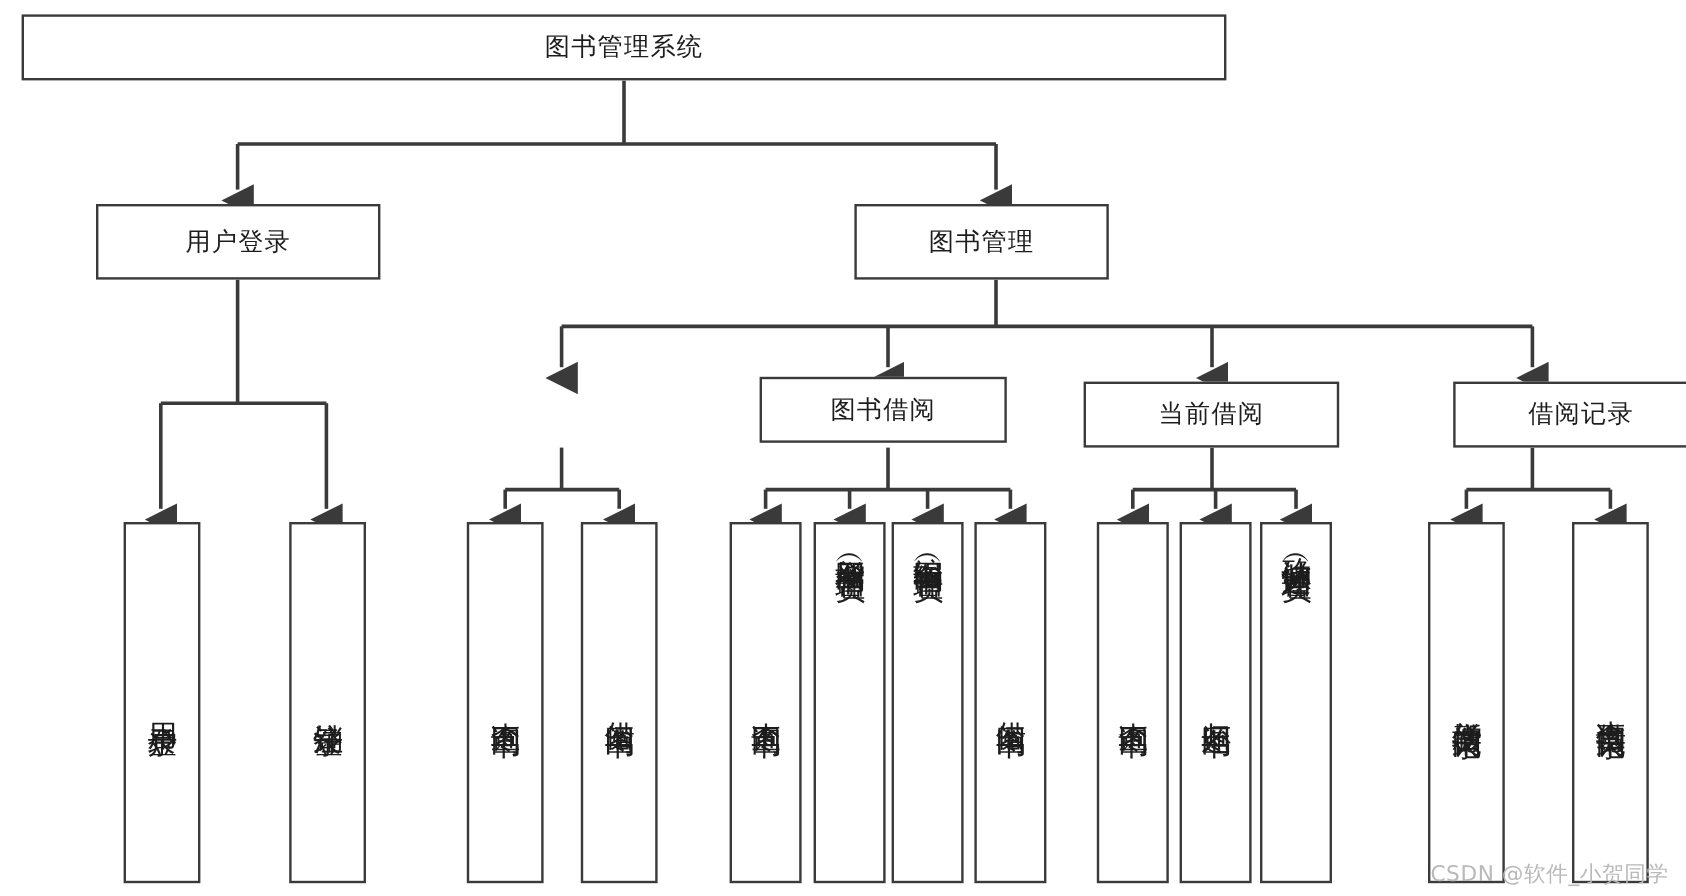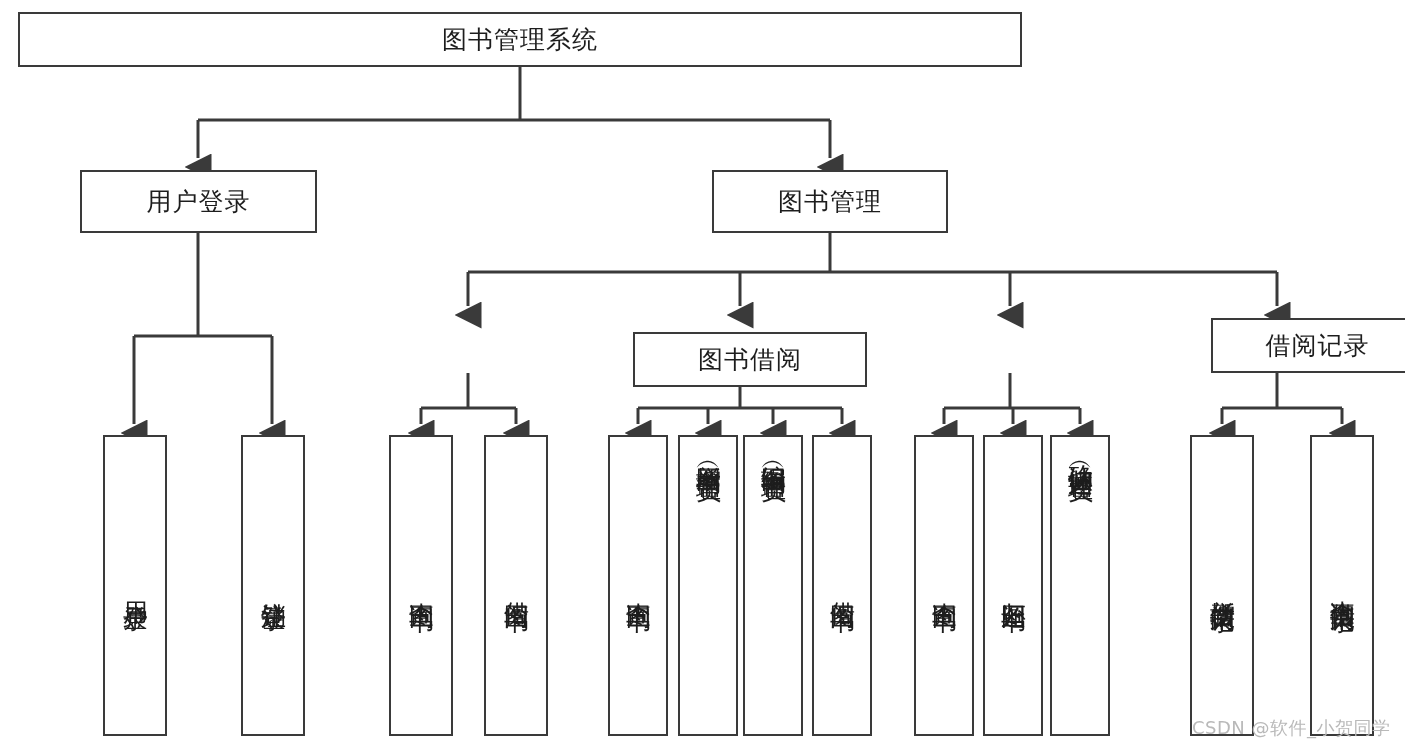--- a/index.html
+++ b/index.html
@@ -38,7 +38,7 @@
     color: #1d1d1d;
   }
   .node.horiz {
-    font-size: 25px;
+    font-size: 21px;
     letter-spacing: 1px;
     line-height: 1.1;
   }

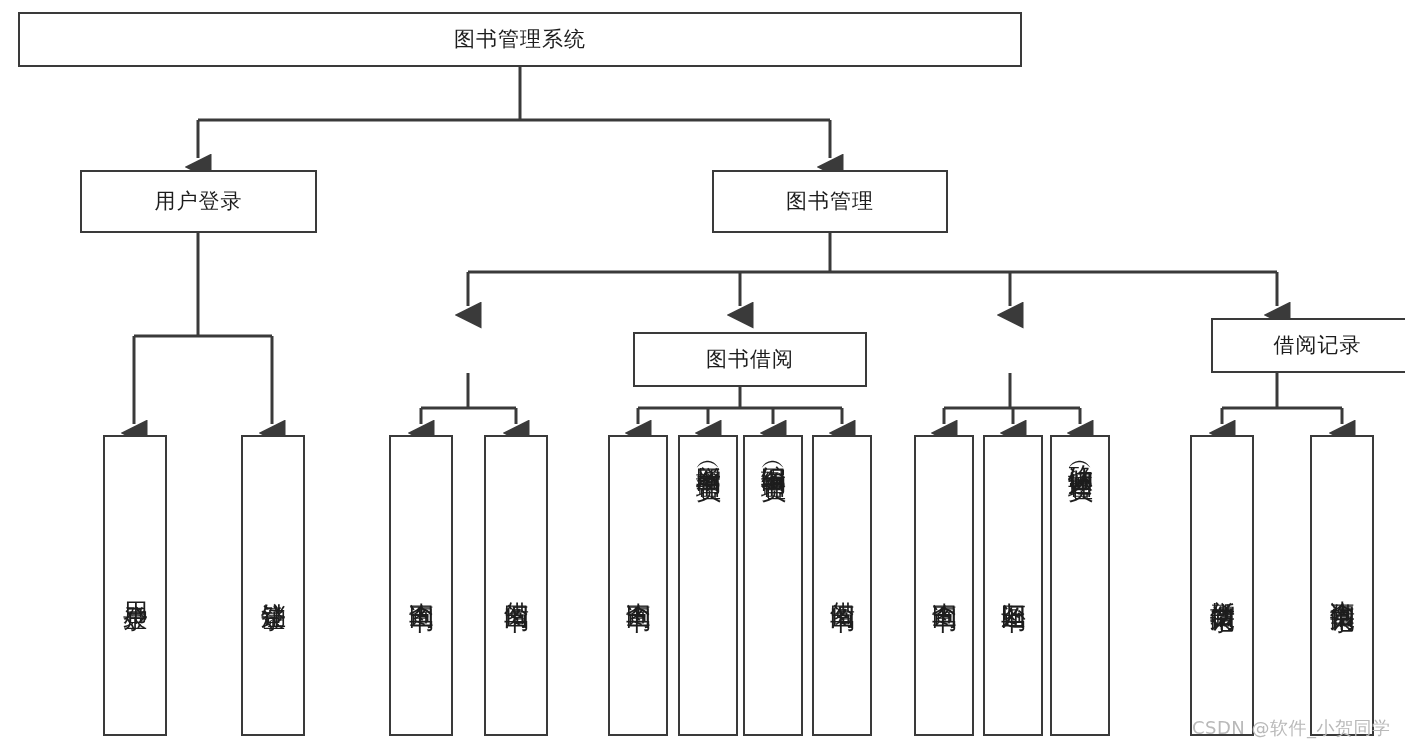--- a/index.html
+++ b/index.html
@@ -120,7 +120,7 @@
   <div class="node horiz" id="node-root" style="left: 18px; top: 12px; width: 1004px; height: 55px;">图书管理系统</div>
 
   <div class="node horiz" id="node-user-login" style="left: 80px; top: 170px; width: 237px; height: 63px;">用户登录</div>
-  <div class="node horiz" id="node-book-management" style="left: 712px; top: 170px; width: 236px; height: 63px;">图书管理</div>
+  <div class="node horiz" id="node-book-management" style="left: 712px; top: 170px; width: 212px; height: 63px;">图书管理</div>
 
   <div class="node horiz" id="node-book-borrow" style="left: 633px; top: 332px; width: 234px; height: 55px;">图书借阅</div>
   <div class="node horiz" id="node-borrow-record" style="left: 1211px; top: 318px; width: 213px; height: 55px;">借阅记录</div>

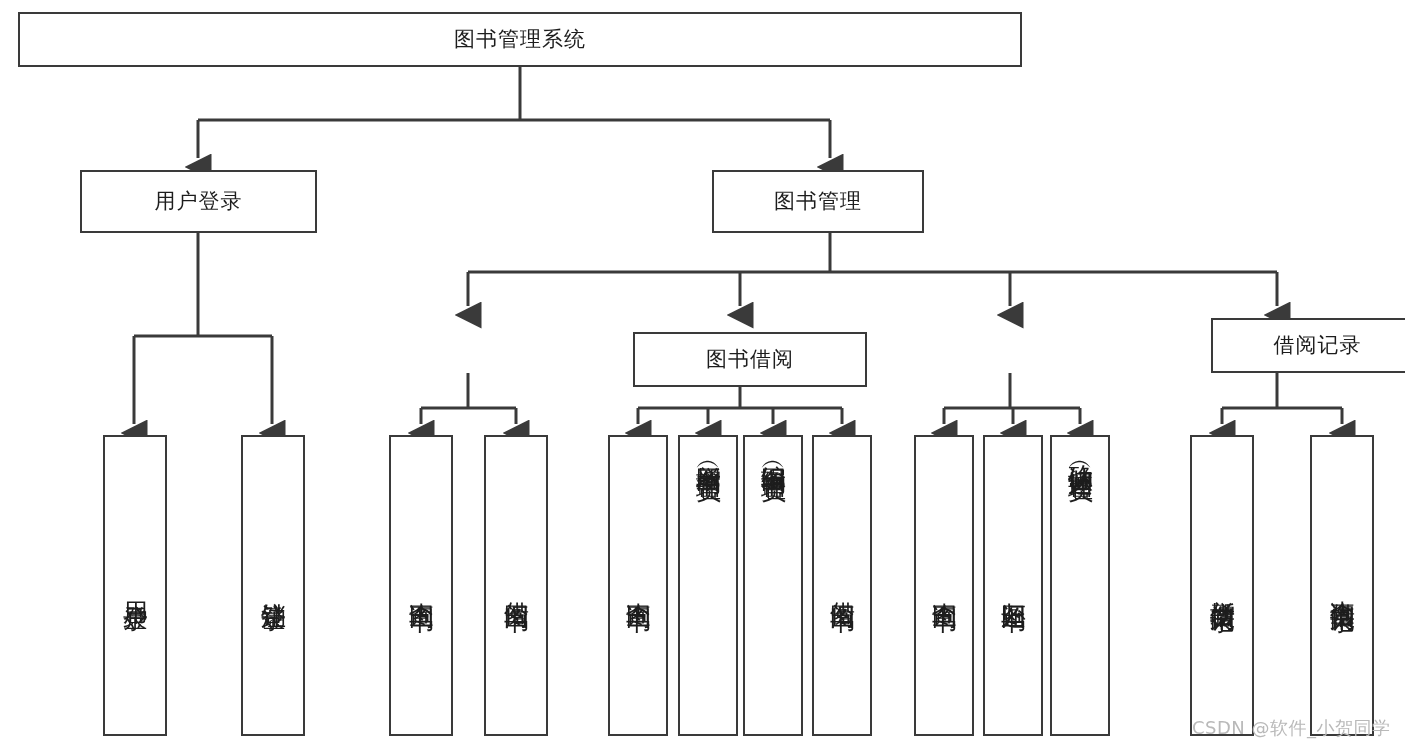--- a/index.html
+++ b/index.html
@@ -122,7 +122,7 @@
   <div class="node horiz" id="node-user-login" style="left: 80px; top: 170px; width: 237px; height: 63px;">用户登录</div>
   <div class="node horiz" id="node-book-management" style="left: 712px; top: 170px; width: 212px; height: 63px;">图书管理</div>
 
-  <div class="node horiz" id="node-book-borrow" style="left: 633px; top: 332px; width: 234px; height: 55px;">图书借阅</div>
+  <div class="node horiz" id="node-book-borrow" style="left: 633px; top: 314px; width: 206px; height: 55px;">图书借阅</div>
   <div class="node horiz" id="node-borrow-record" style="left: 1211px; top: 318px; width: 213px; height: 55px;">借阅记录</div>
 
   <div class="node vert" style="left: 103px; top: 435px; width: 64px; height: 301px;">用户登录</div>

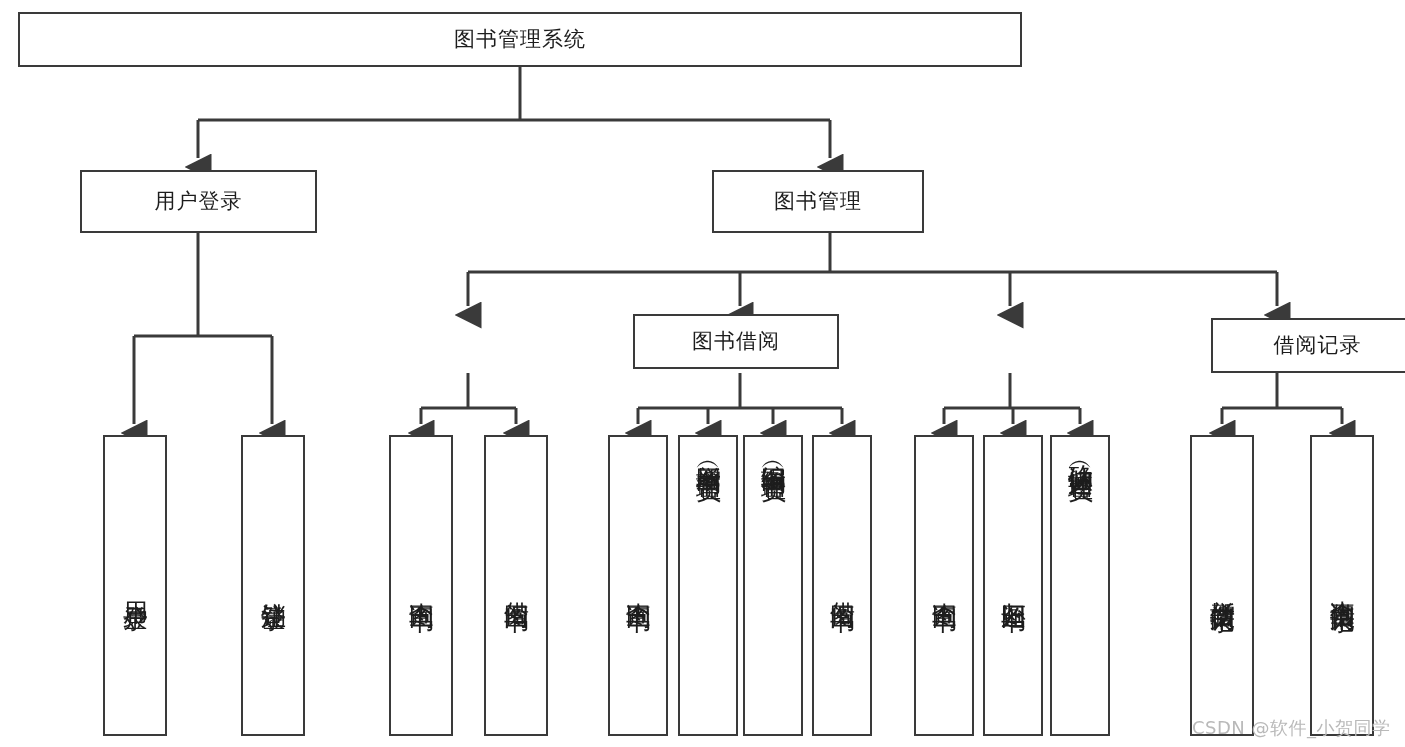--- a/index.html
+++ b/index.html
@@ -123,6 +123,7 @@
   <div class="node horiz" id="node-book-management" style="left: 712px; top: 170px; width: 212px; height: 63px;">图书管理</div>
 
   <div class="node horiz" id="node-book-borrow" style="left: 633px; top: 314px; width: 206px; height: 55px;">图书借阅</div>
+  <div class="node horiz" id="node-current-borrow" style="left: 903px; top: 318px; width: 213px; height: 55px;">当前借阅</div>
   <div class="node horiz" id="node-borrow-record" style="left: 1211px; top: 318px; width: 213px; height: 55px;">借阅记录</div>
 
   <div class="node vert" style="left: 103px; top: 435px; width: 64px; height: 301px;">用户登录</div>

